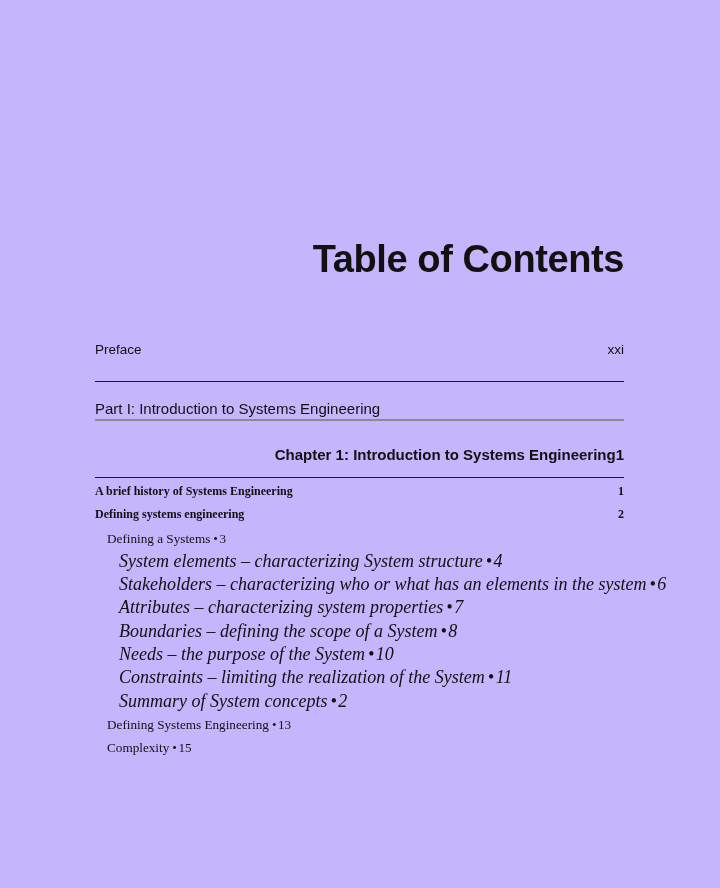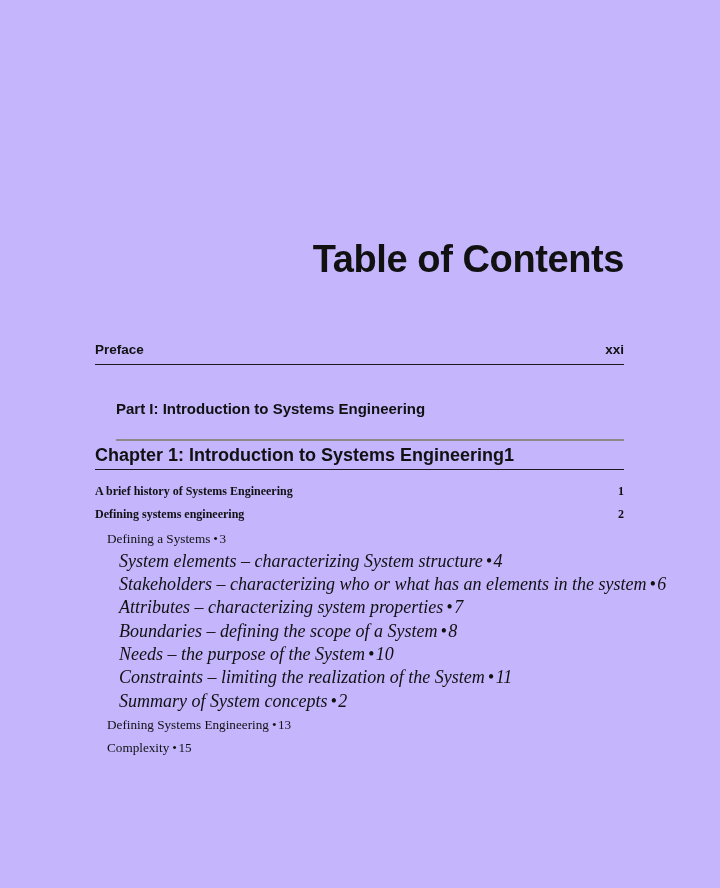--- a/index.html
+++ b/index.html
@@ -49,11 +49,11 @@
     align-items: flex-end;
     justify-content: space-between;
     font-family: "Liberation Sans", sans-serif;
-    font-weight: bold;
+    font-weight: normal;
     font-size: 13.5px;
     line-height: 18px;
     color: #111111;
-    padding-bottom: 5px;
+    padding-bottom: 22px;
     border-bottom: 1.3px solid #1a1a1a;
   }
 

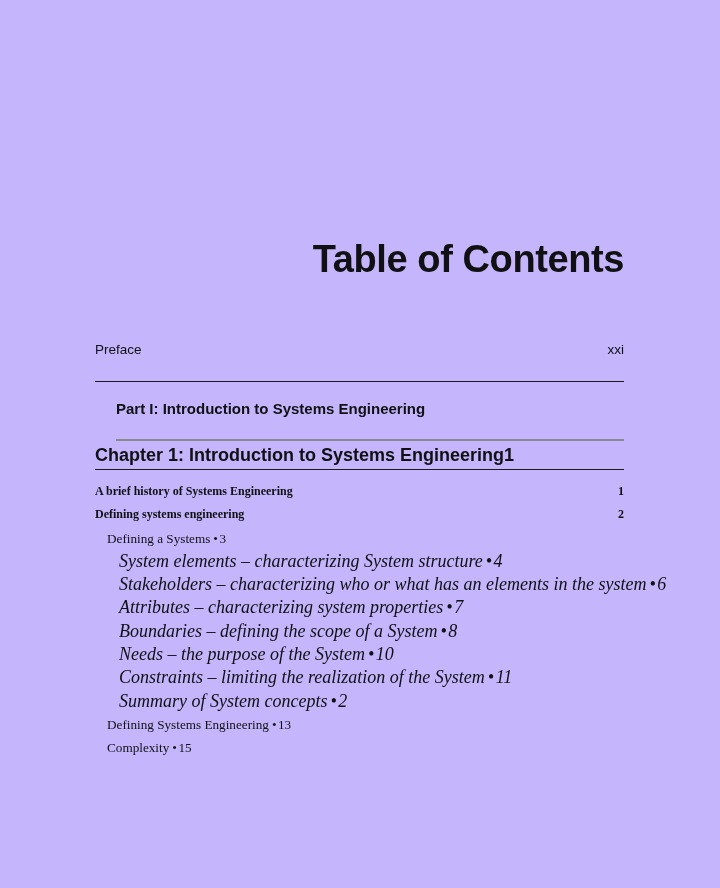--- a/index.html
+++ b/index.html
@@ -64,13 +64,12 @@
     left: 0;
     right: 0;
     font-family: "Liberation Sans", sans-serif;
-    font-weight: bold;
+    font-weight: normal;
     font-size: 15px;
     line-height: 20px;
     color: #111111;
-    padding-bottom: 20px;
+    padding-bottom: 0;
     border-bottom: 2.2px solid #8a8a8a;
-    margin-left: 21px;
   }
 
   

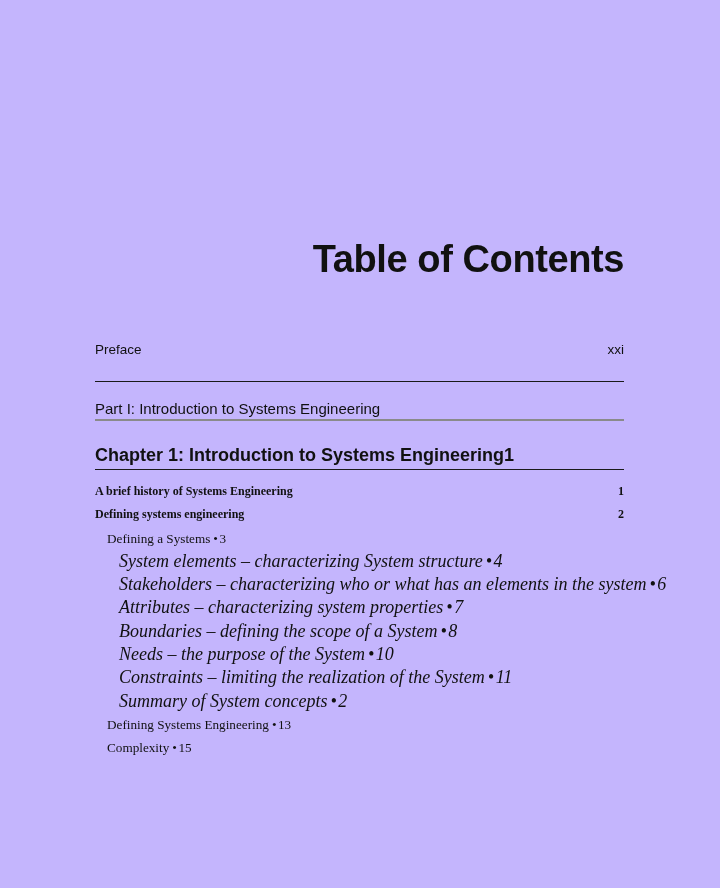--- a/index.html
+++ b/index.html
@@ -80,13 +80,13 @@
     right: 0;
     display: flex;
     align-items: baseline;
-    justify-content: flex-start;
+    justify-content: flex-end;
     font-family: "Liberation Sans", sans-serif;
     font-weight: bold;
-    font-size: 18px;
+    font-size: 15px;
     line-height: 18px;
     color: #111111;
-    padding-bottom: 5px;
+    padding-bottom: 13px;
     border-bottom: 1.3px solid #1a1a1a;
   }
 

